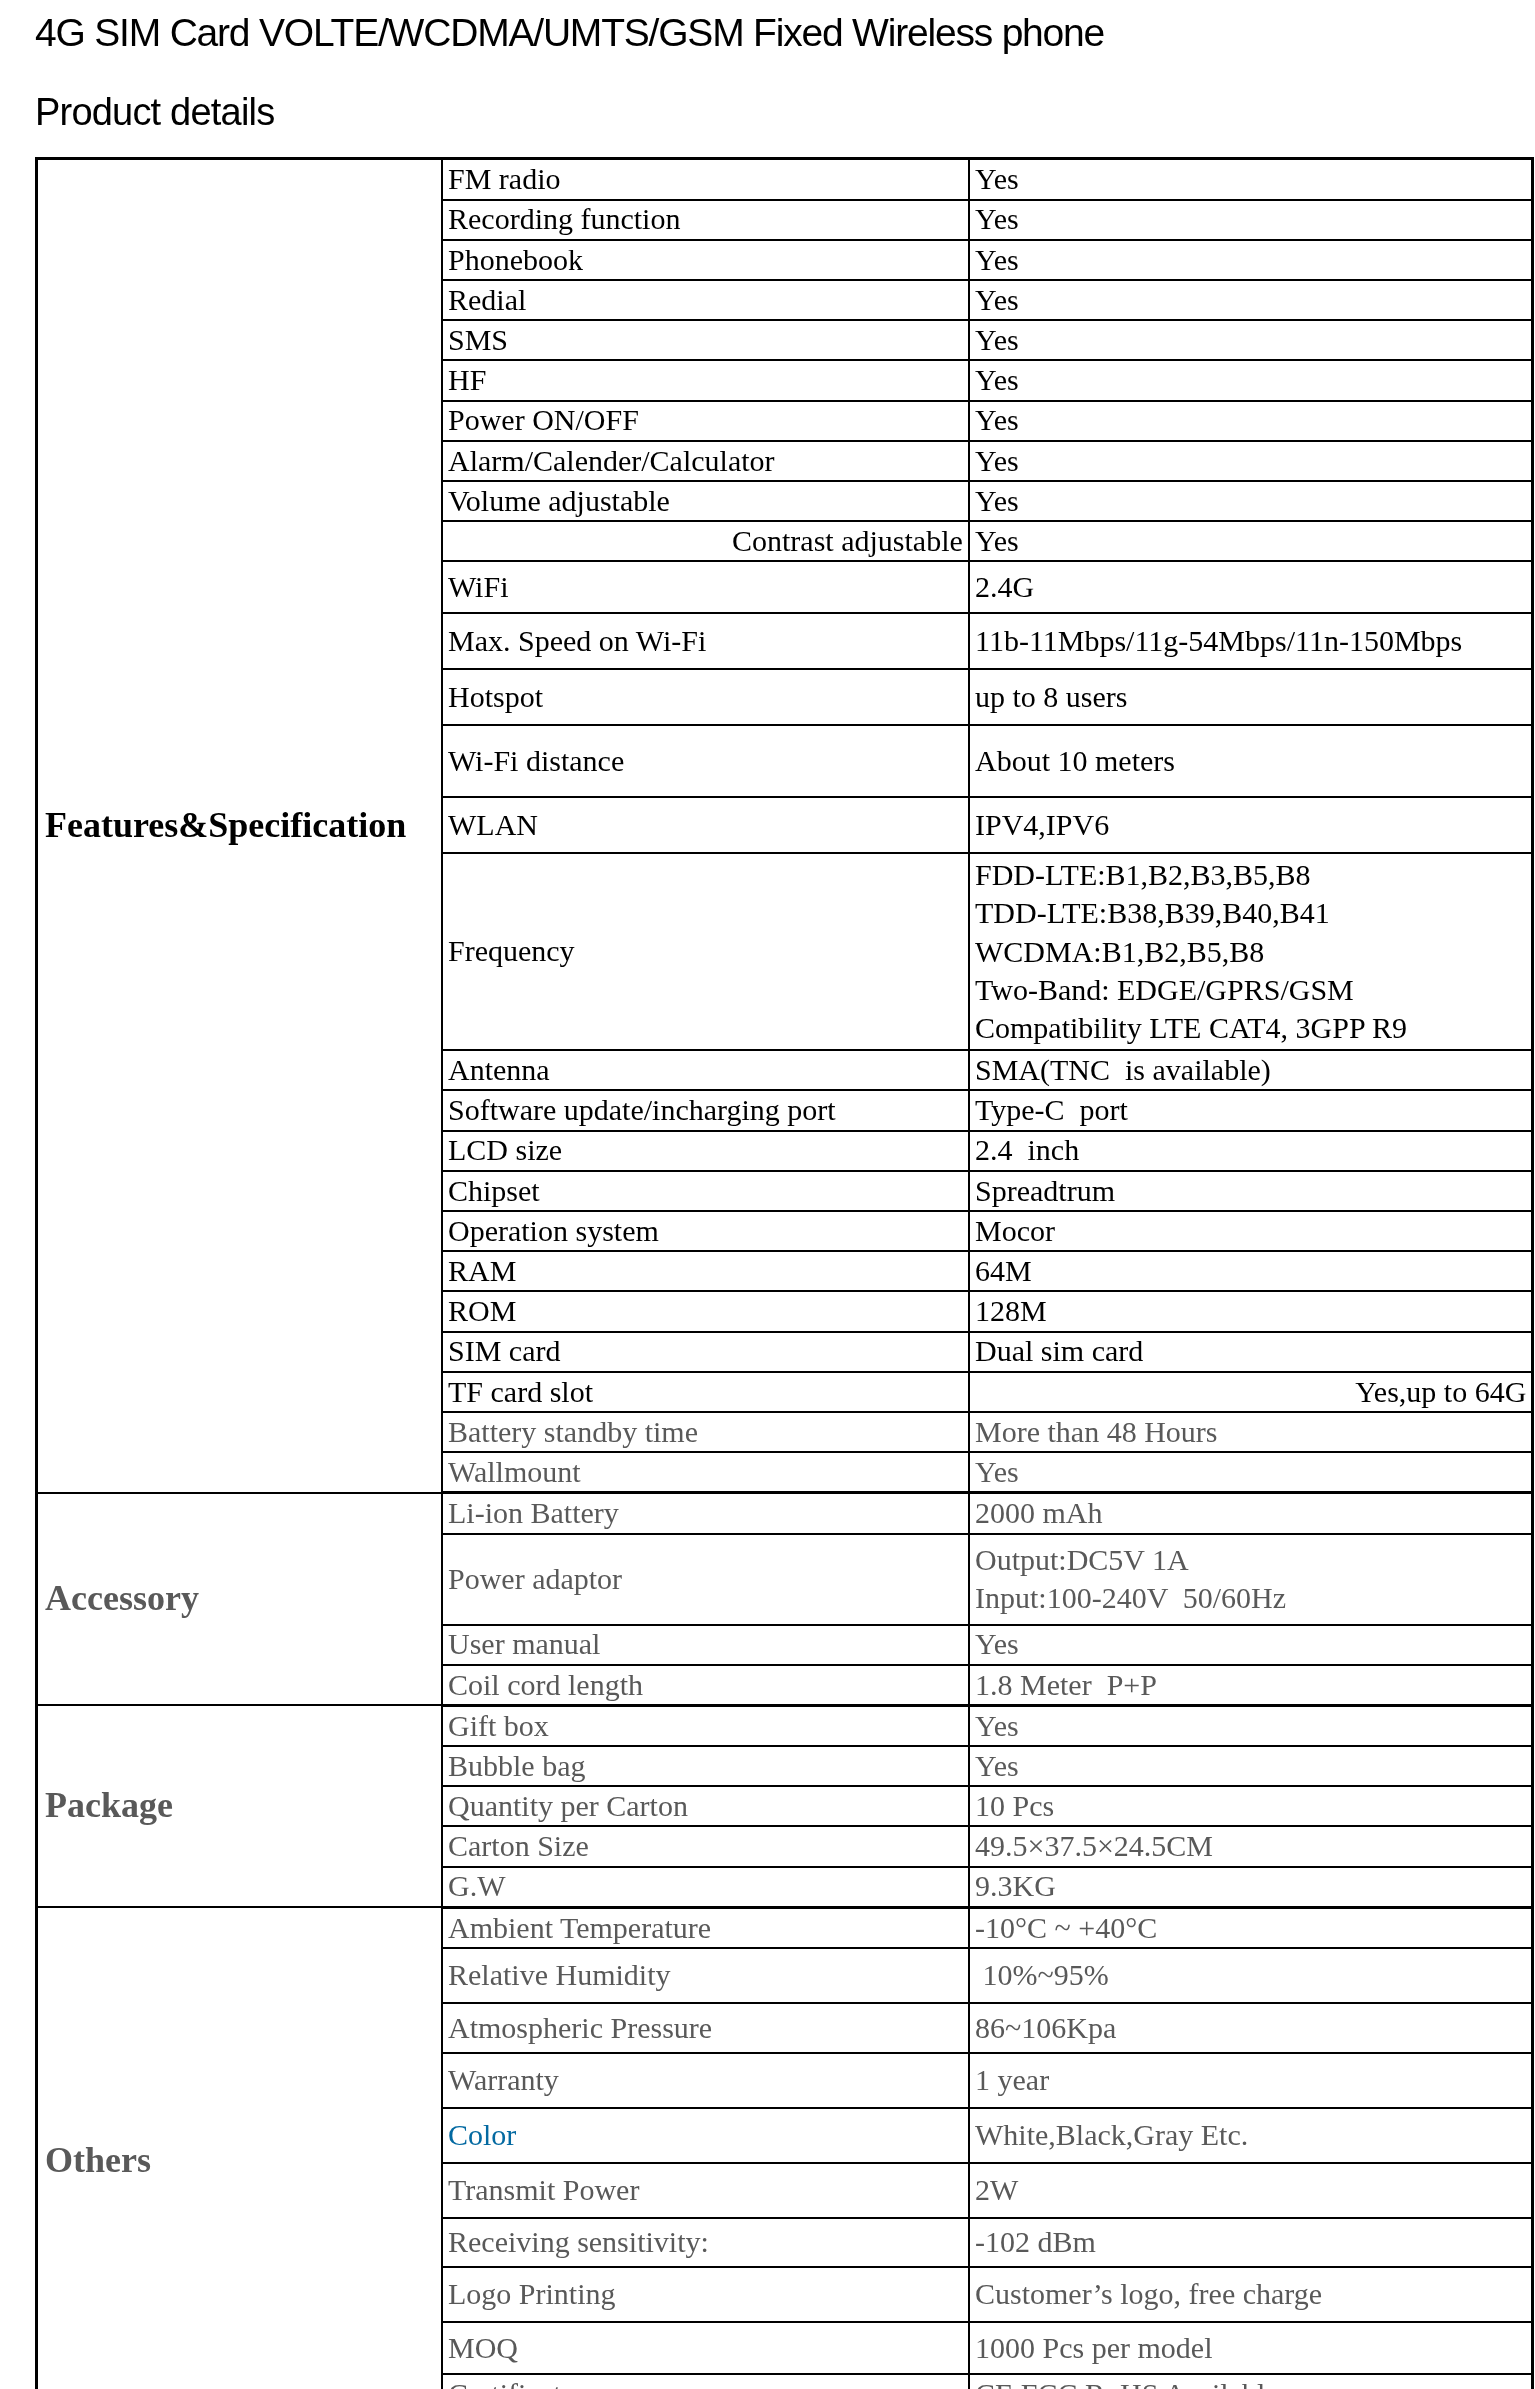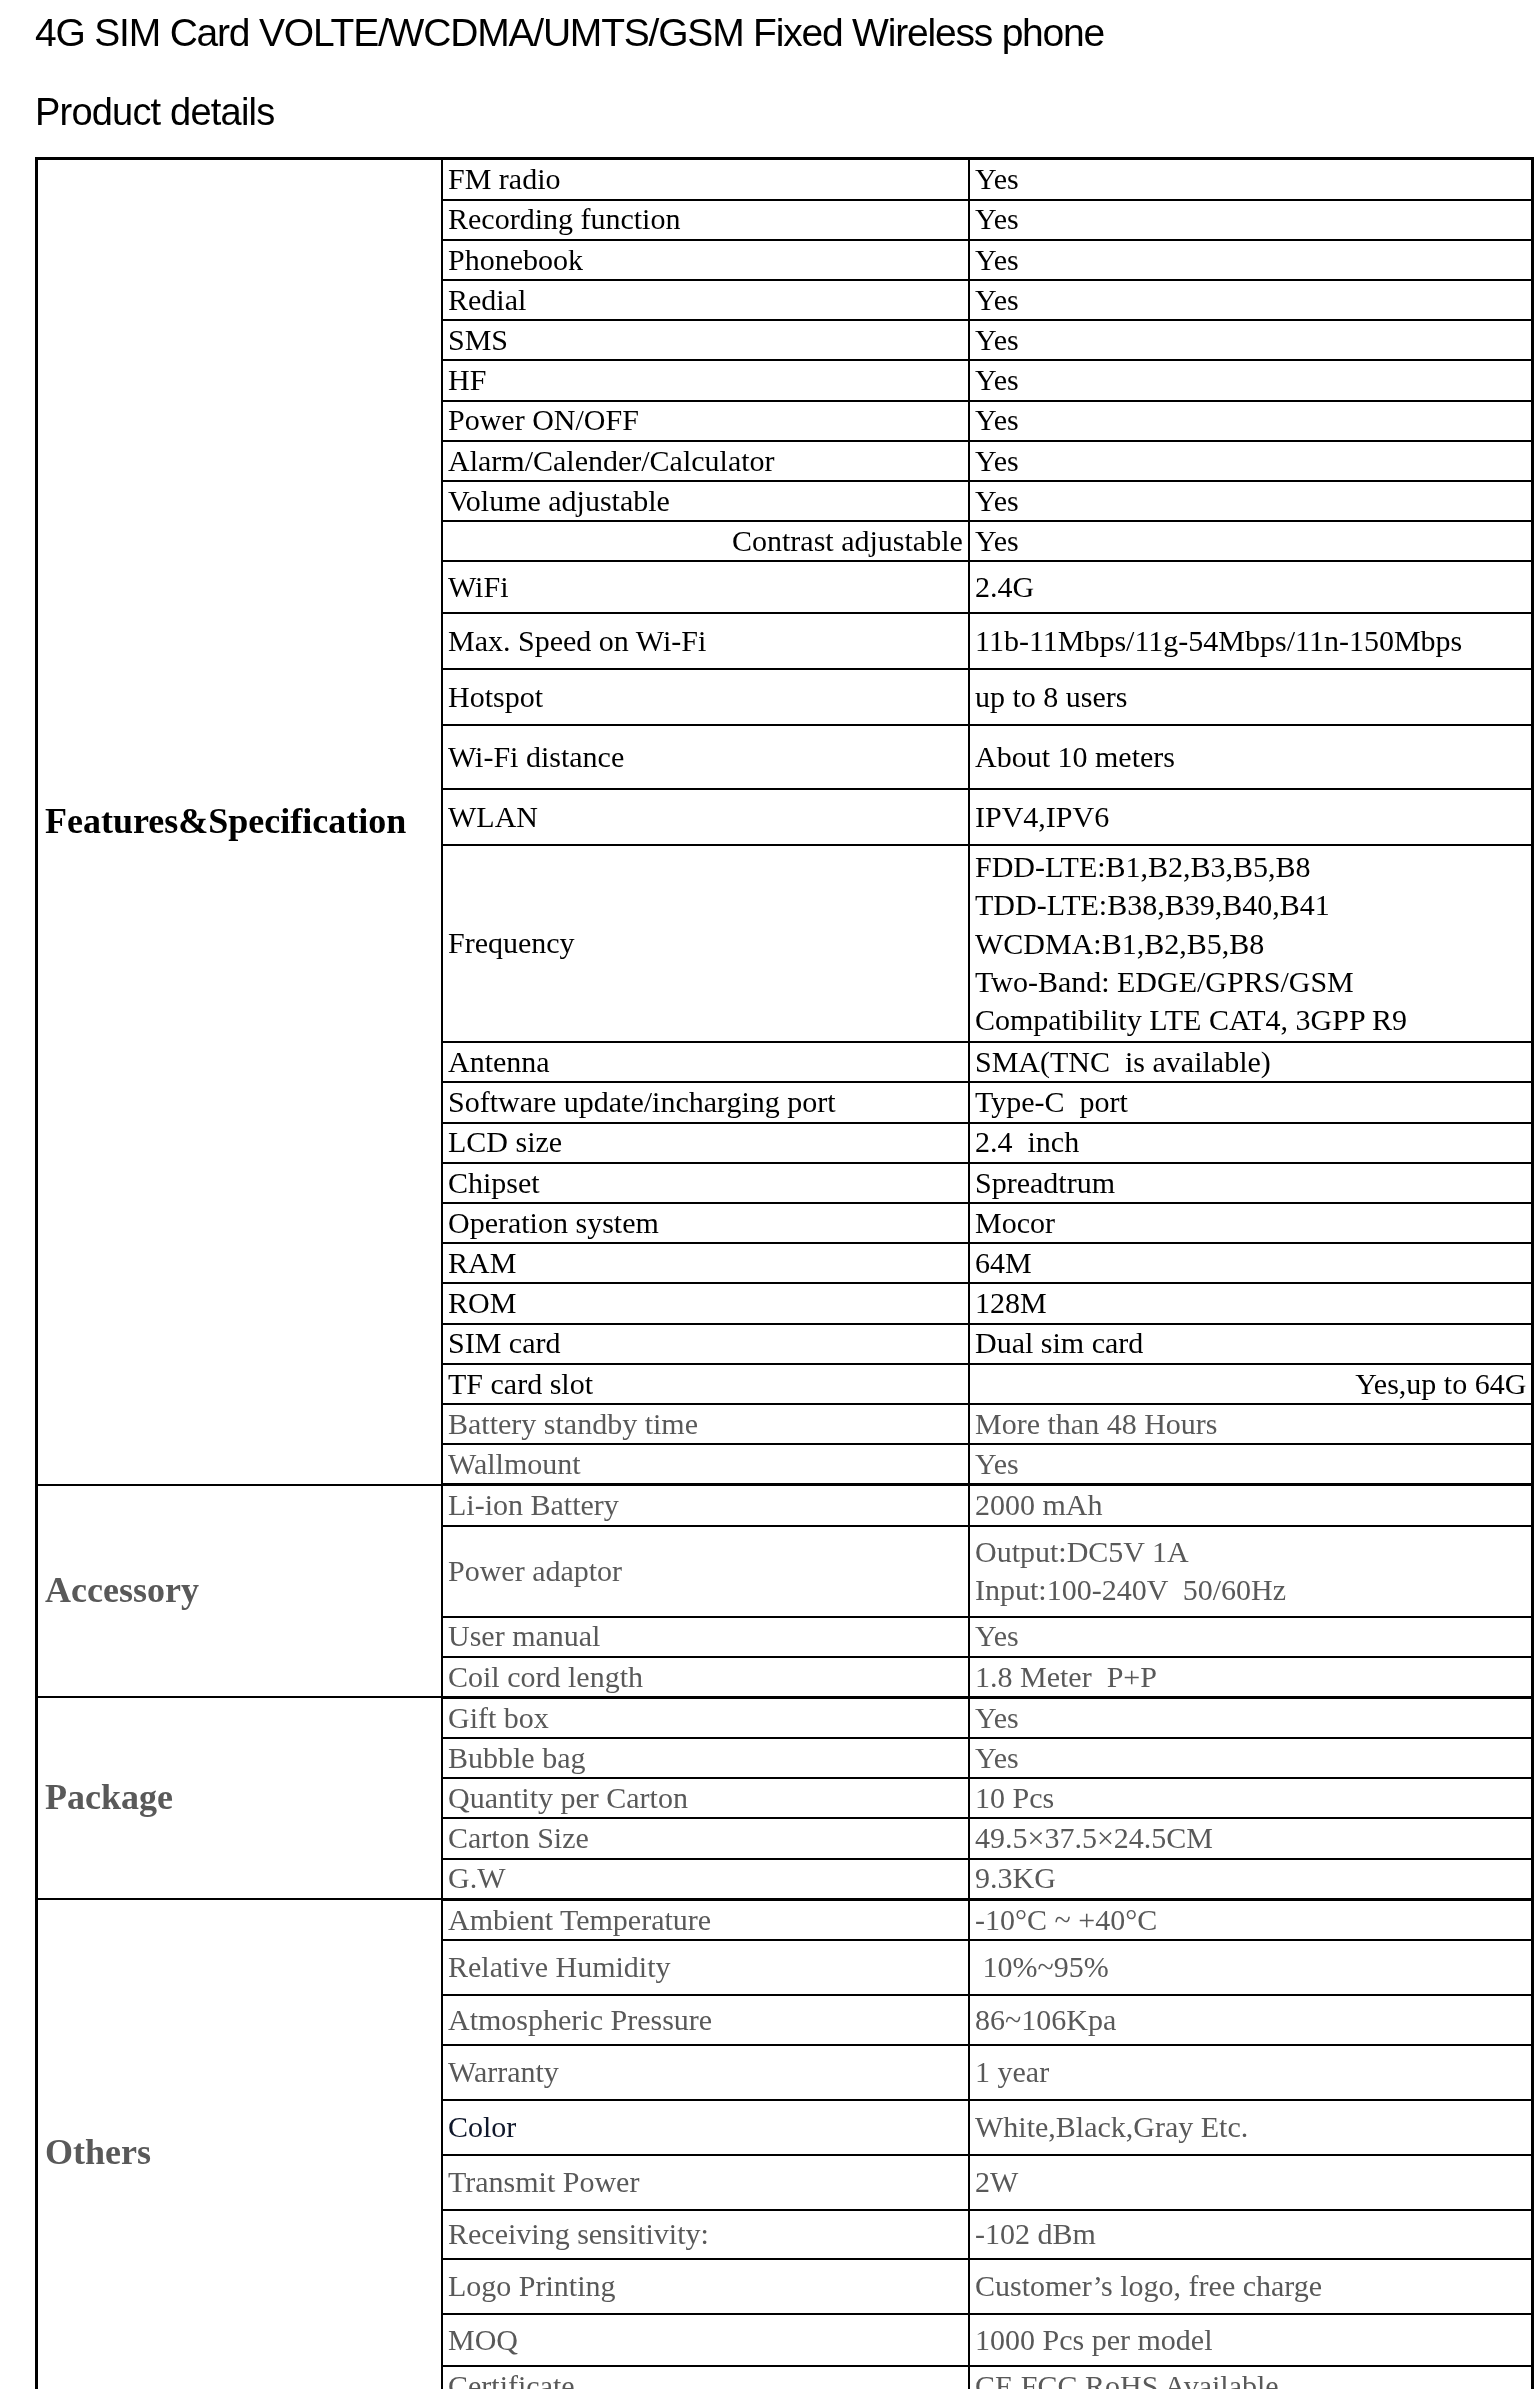--- a/index.html
+++ b/index.html
@@ -110,7 +110,7 @@
         <td class="name" style="color: rgb(0, 0, 0);">Hotspot</td>
         <td class="val" style="color: rgb(0, 0, 0);">up to 8 users</td>
       </tr>
-      <tr style="height: 64px;">
+      <tr style="height: 72px;">
         <td class="name" style="color: rgb(0, 0, 0);">Wi-Fi distance</td>
         <td class="val" style="color: rgb(0, 0, 0);">About 10 meters</td>
       </tr>

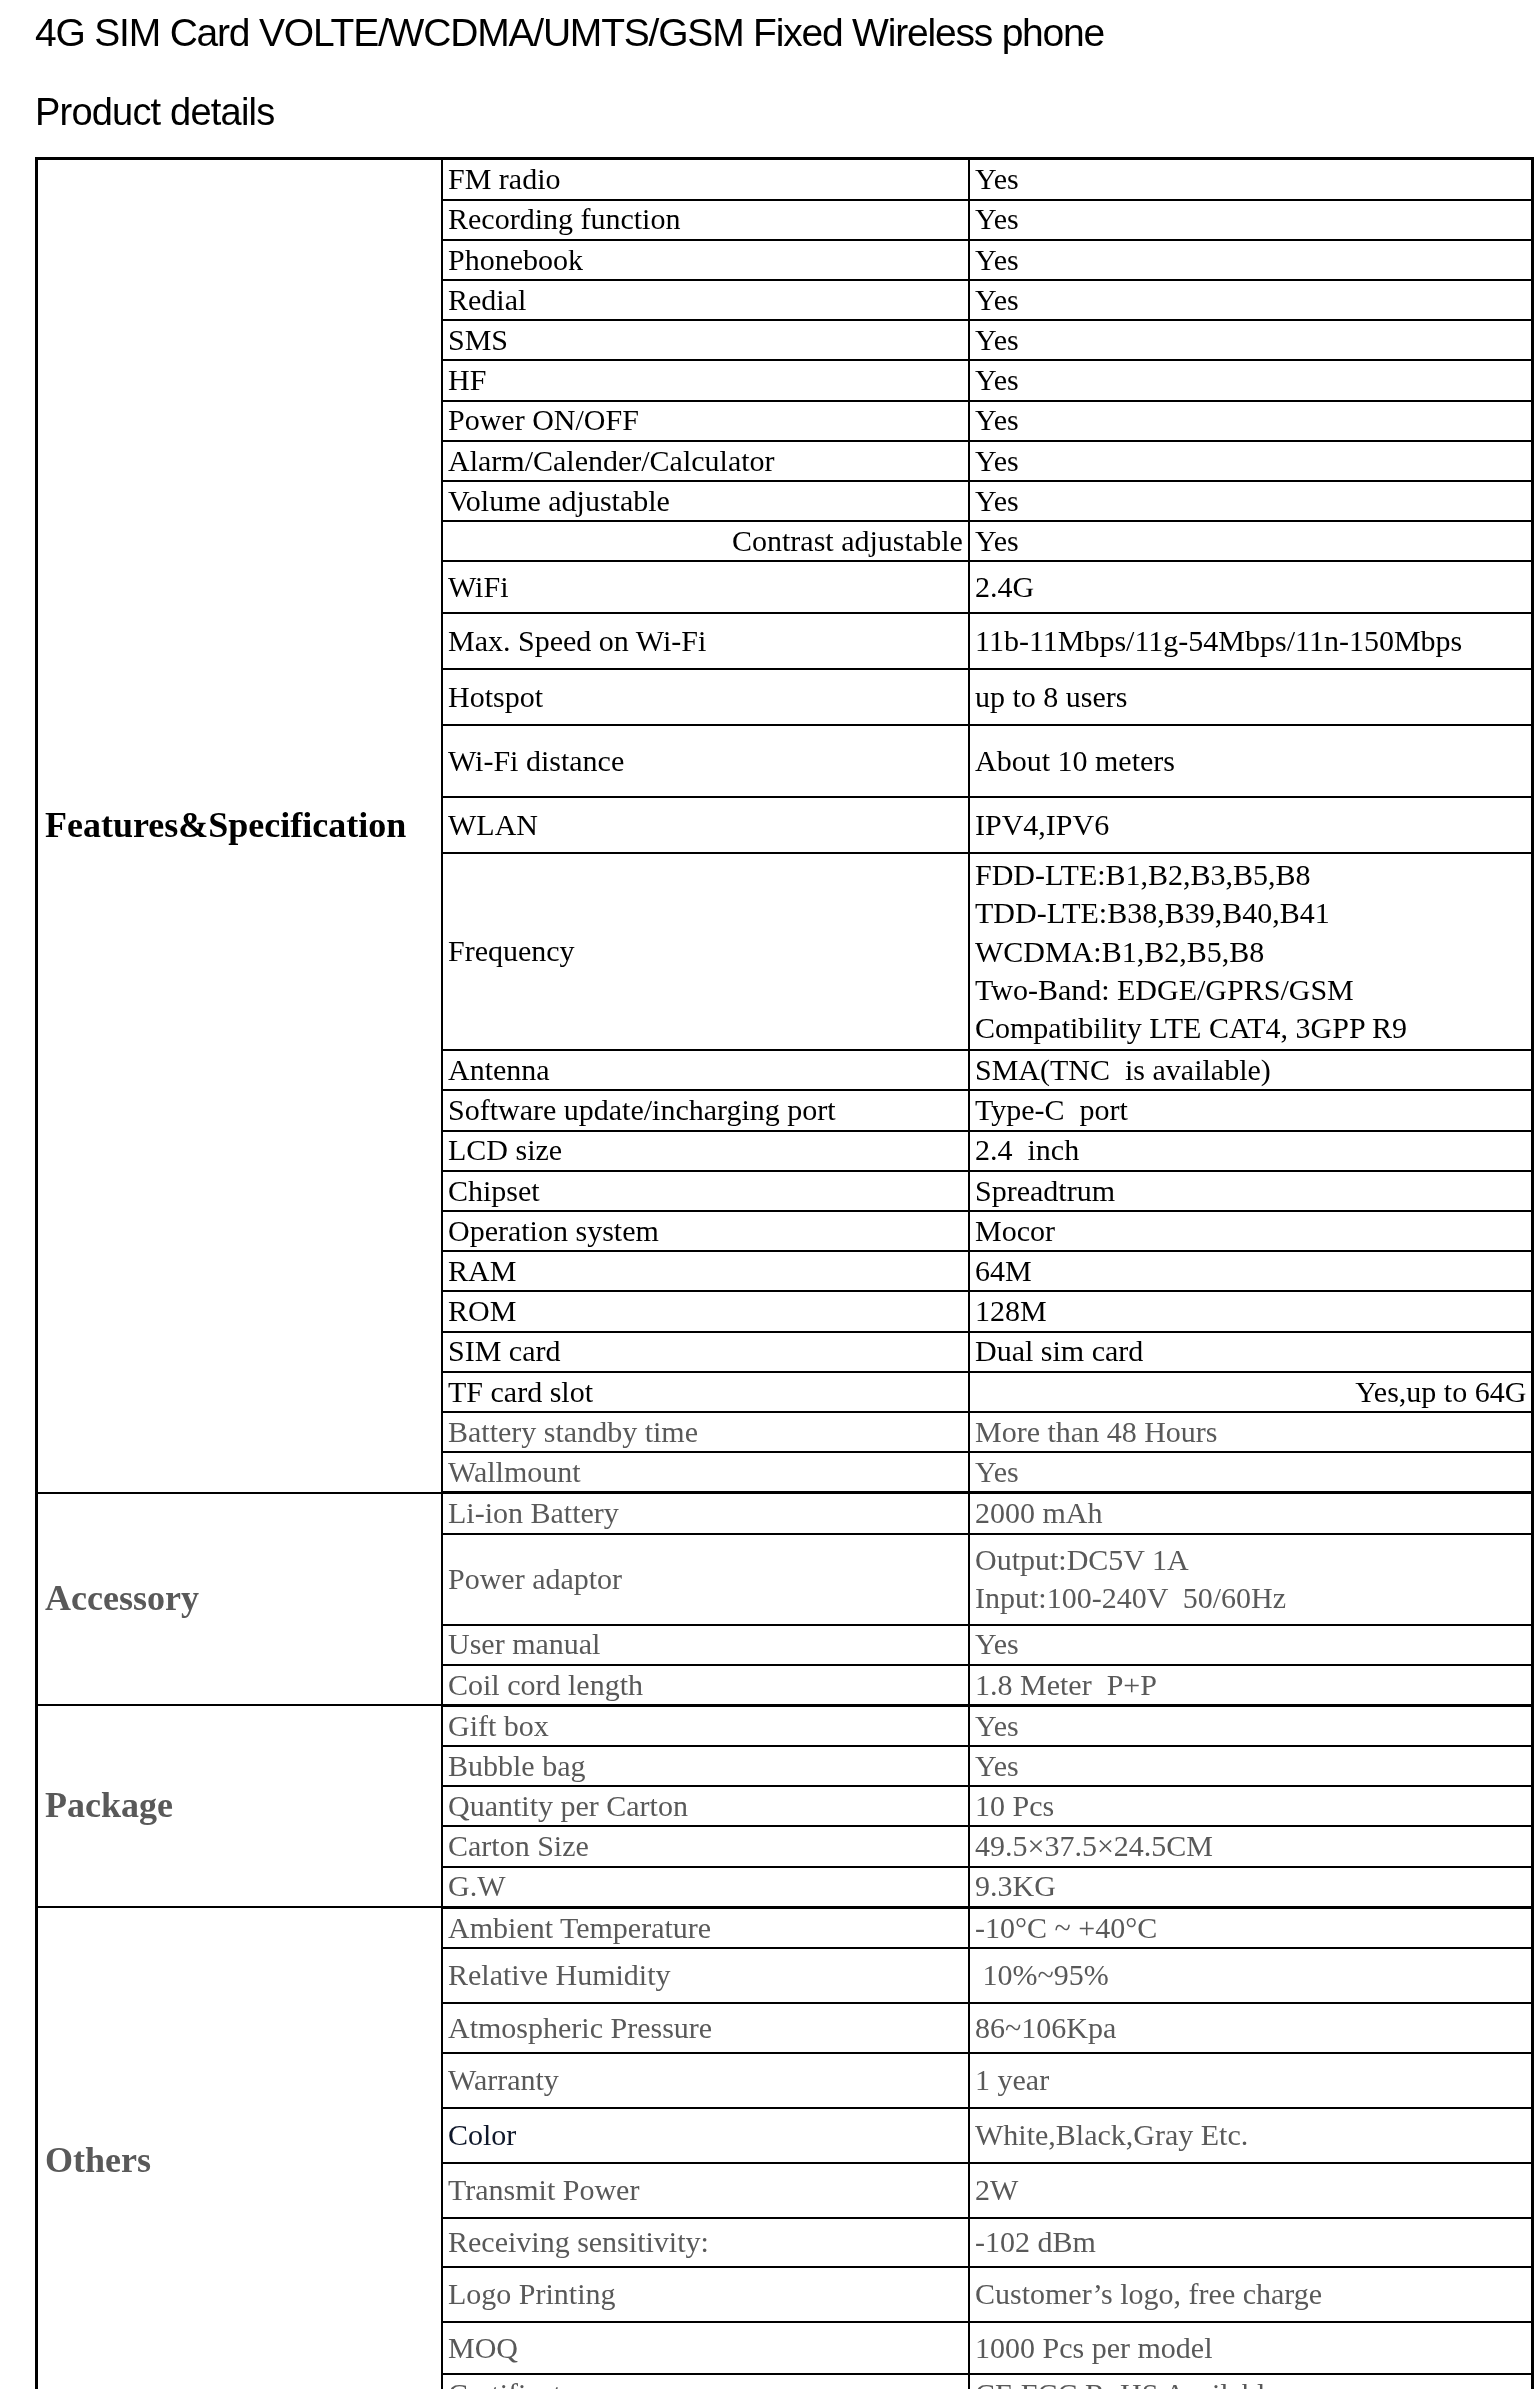--- a/index.html
+++ b/index.html
@@ -222,7 +222,7 @@
         <td class="val" style="color: rgb(89, 89, 89);">1 year</td>
       </tr>
       <tr style="height: 55px;">
-        <td class="name" style="color: #0f172a; margin-left: 12px;">Color</td>
+        <td class="name" style="color: #0369a1; margin-left: 12px;">Color</td>
         <td class="val" style="color: rgb(89, 89, 89);">White,Black,Gray Etc.</td>
       </tr>
       <tr style="height: 55px;">

